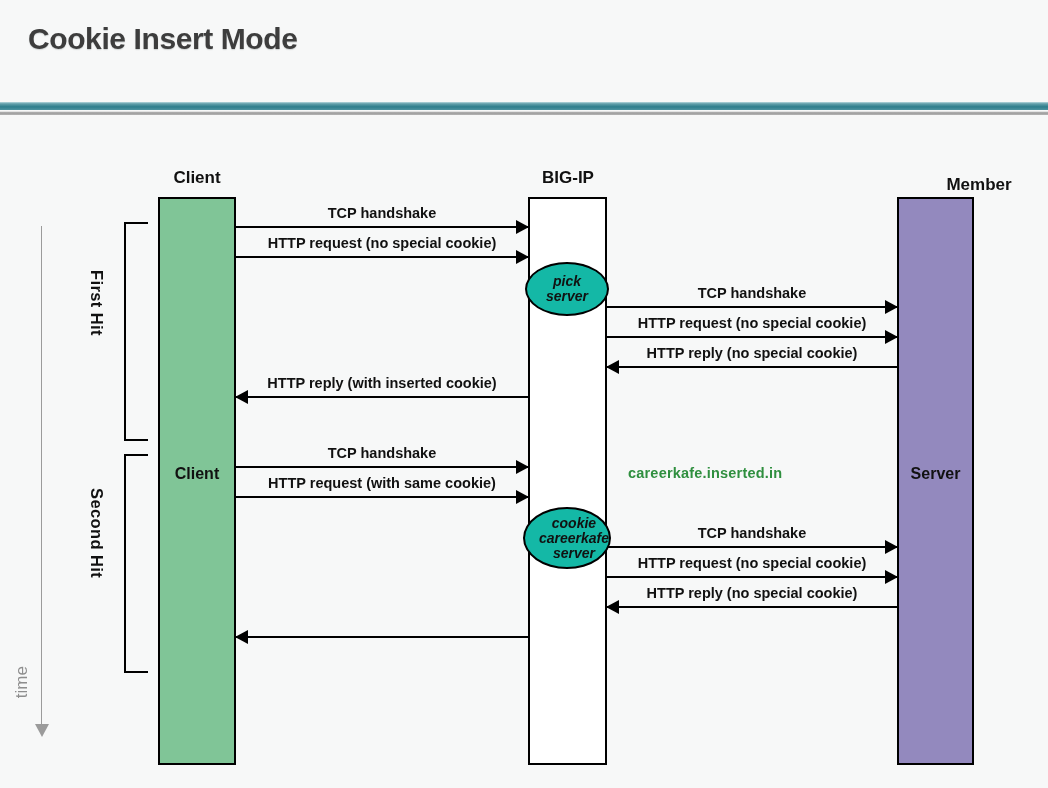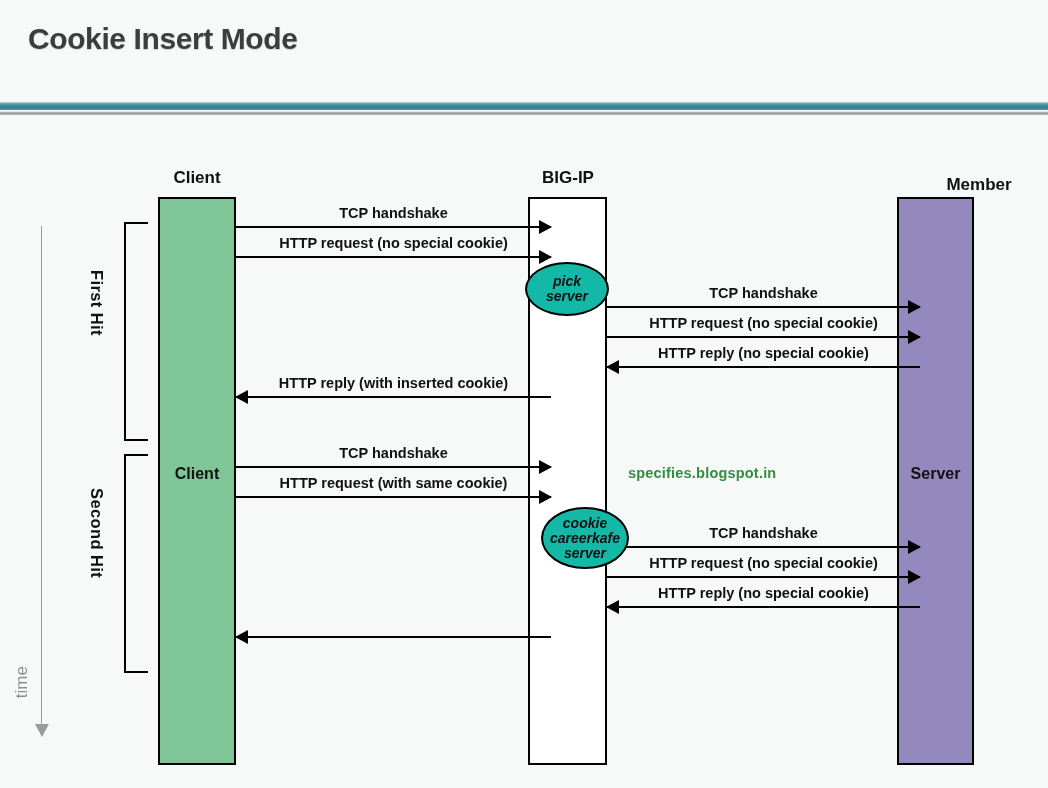--- a/index.html
+++ b/index.html
@@ -95,7 +95,6 @@
   .msg {
     position: absolute;
     height: 30px;
-    padding-left: 23px;
   }
   .msg-text {
     position: absolute;

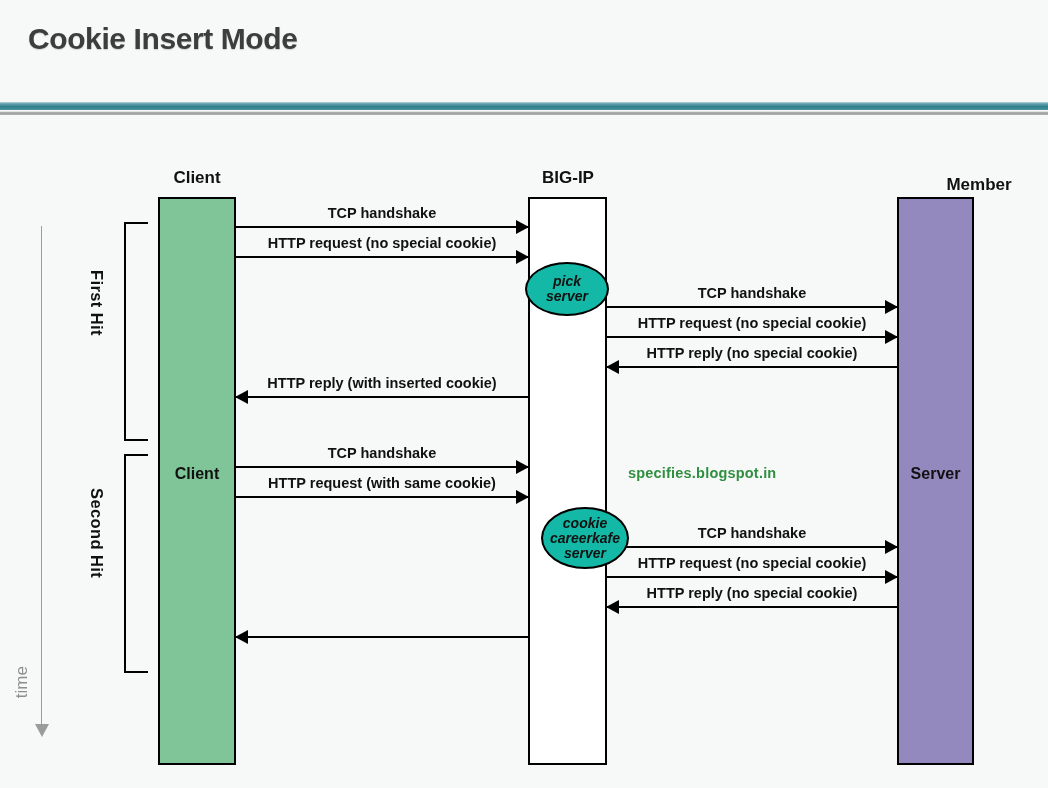--- a/index.html
+++ b/index.html
@@ -341,7 +341,7 @@
     </div>
   </div>
 
-  <div id="watermark">specifies.blogspot.in</div>
+  <div id="watermark">careerkafe.inserted.in</div>
 
 </div>
 

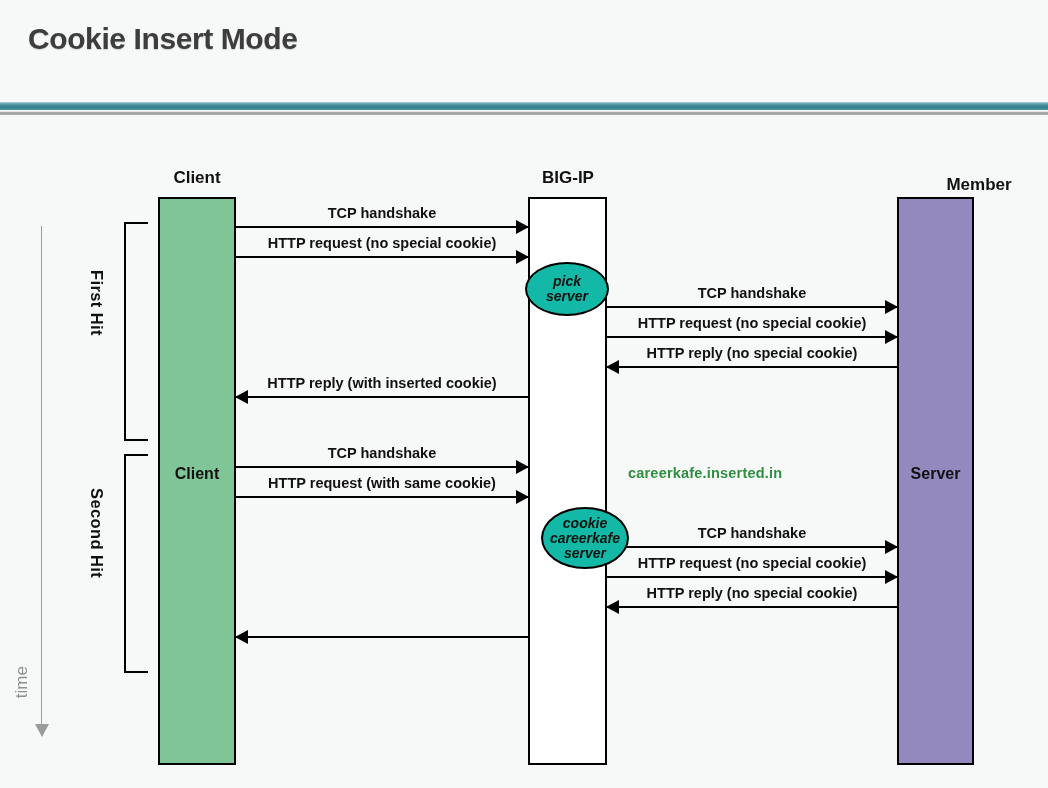--- a/index.html
+++ b/index.html
@@ -151,10 +151,11 @@
     height: 54px;
   }
   #oval-cookie-specifies {
-    left: 541px;
+    left: 523px;
     top: 389px;
     width: 88px;
     height: 62px;
+    justify-content: flex-end;
   }
 
   

